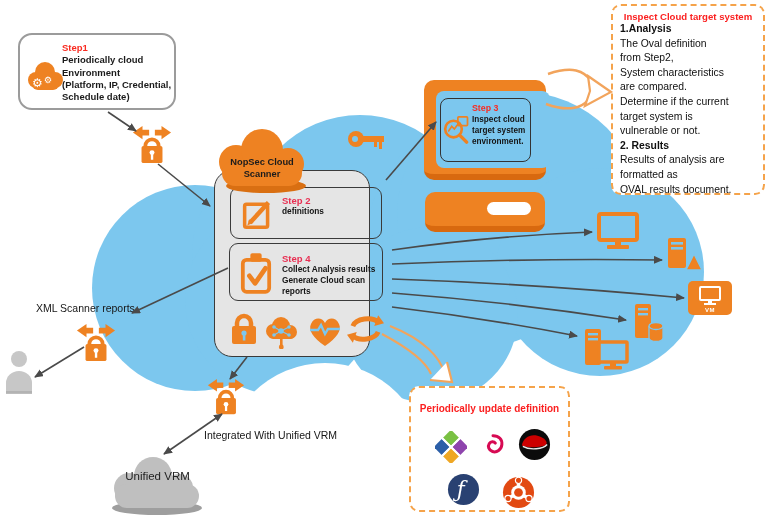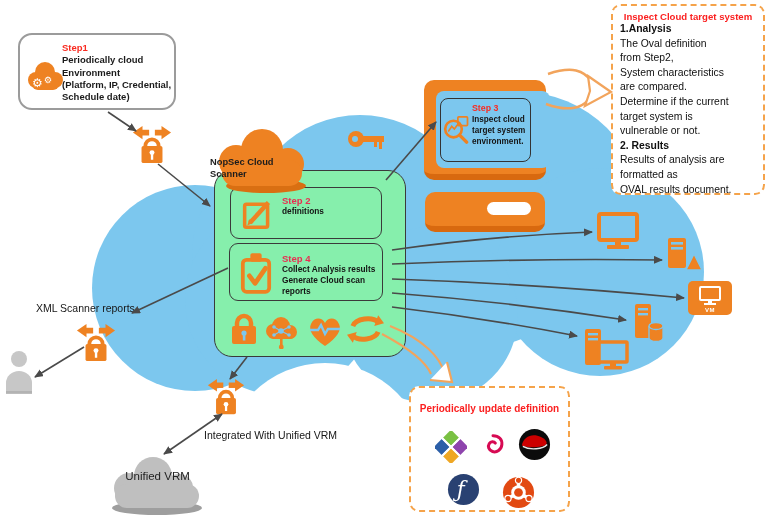--- a/index.html
+++ b/index.html
@@ -37,7 +37,7 @@
 .peri .t{font-size:10px;font-weight:bold;color:#fb1f1f;text-align:center;margin-top:15px;white-space:nowrap}
 
 .ncloud{left:210px;top:120px;width:104px;height:78px;z-index:3}
-.ncloud .txt{position:absolute;top:37px;width:100%;font-size:9.3px;font-weight:bold;color:#1c1c1c;line-height:11.5px}
+.ncloud .txt{position:absolute;top:37px;width:100%;text-align:center;font-size:9.3px;font-weight:bold;color:#1c1c1c;line-height:11.5px}
 .vrm{left:105px;top:450px;width:105px;height:66px;z-index:2}
 .vrm .txt{position:absolute;top:20px;width:100%;text-align:center;font-size:11.5px;color:#222}
 

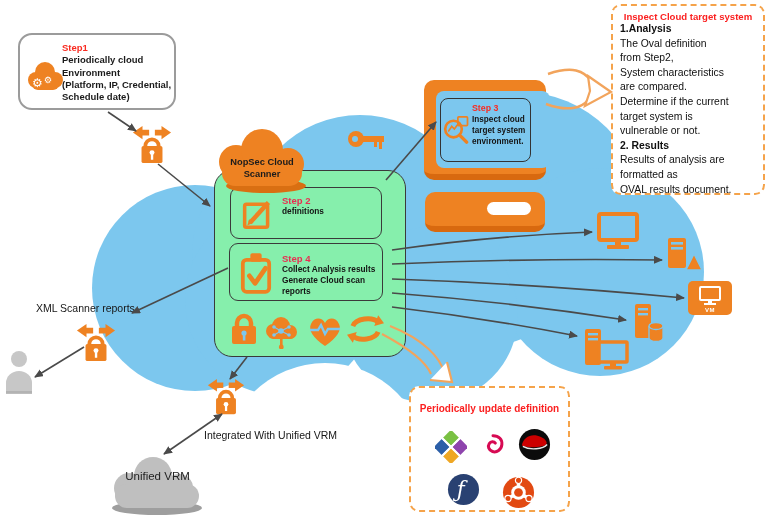--- a/index.html
+++ b/index.html
@@ -13,7 +13,7 @@
 .box1 .txt{position:absolute;left:42px;top:7px;font-size:9.5px;font-weight:bold;color:#1a1a1a;line-height:12.3px}
 .red1{color:#f92b21}
 
-.scanner{left:214px;top:170px;width:192px;height:187px;border:1.6px solid #3a3a3a;border-radius:18px;background:#86efac;z-index:2}
+.scanner{left:214px;top:170px;width:156px;height:187px;border:1.6px solid #3a3a3a;border-radius:18px;background:#e5e5e5;z-index:2}
 .sub{position:absolute;border:1.4px solid #3a3a3a;border-radius:9px}
 .s2{left:15px;top:16px;width:152px;height:52px}
 .s4{left:14px;top:72px;width:154px;height:58px}

